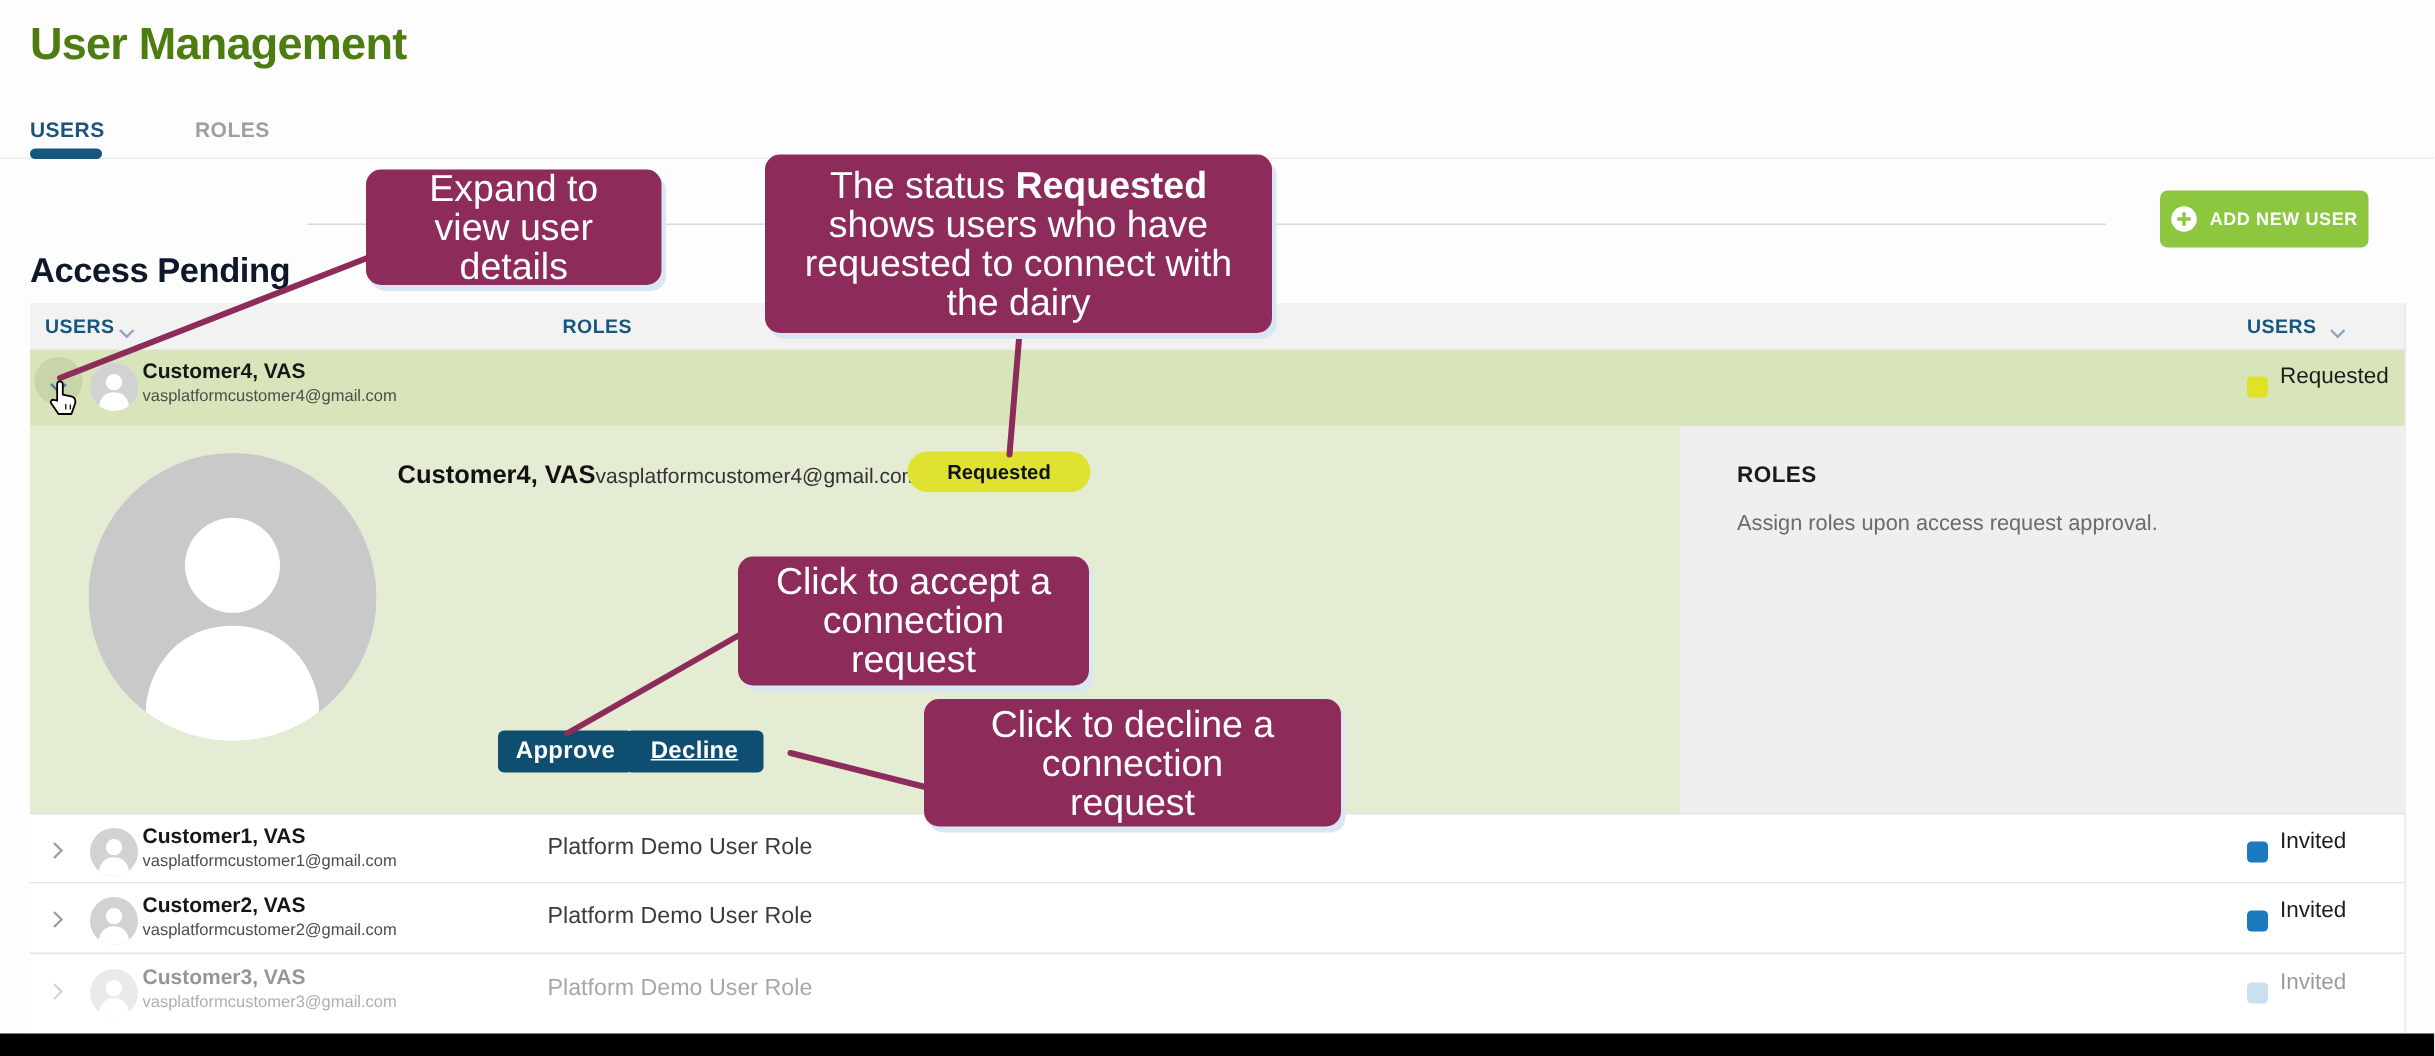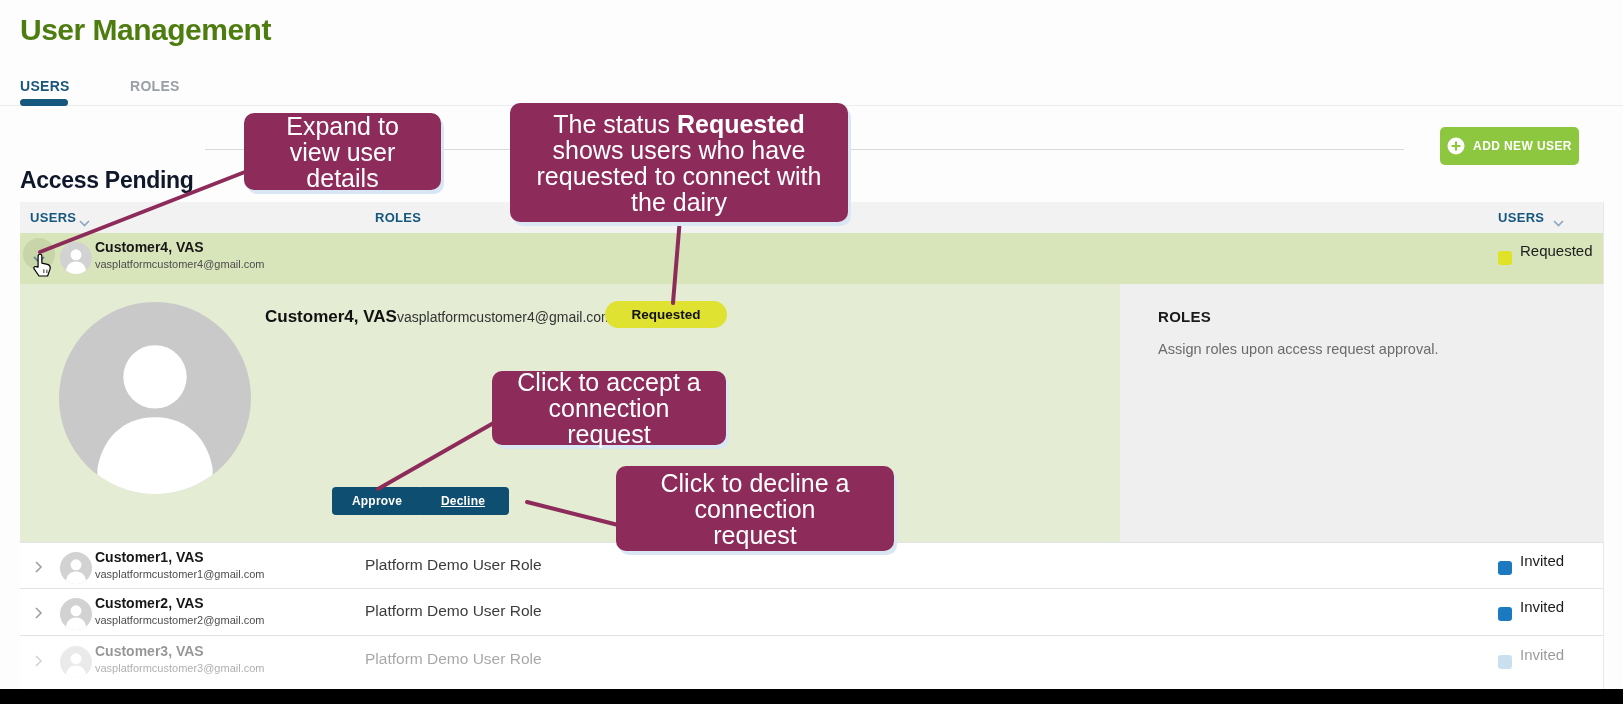--- a/index.html
+++ b/index.html
@@ -130,7 +130,7 @@
   .callout.c1 .inner-text { width:162px; }
   .callout.c2 { left:510px; top:103px; width:338px; height:119px; }
   .callout.c2 .inner-text { width:288px; }
-  .callout.c3 { left:492px; top:371px; width:234px; height:74px; }
+  .callout.c3 { left:492px; top:371px; width:234px; height:86px; }
   .callout.c3 .inner-text { width:196px; }
   .callout.c4 { left:616px; top:466px; width:278px; height:85px;justify-content:center; }
   .callout.c4 .inner-text { width:200px; }

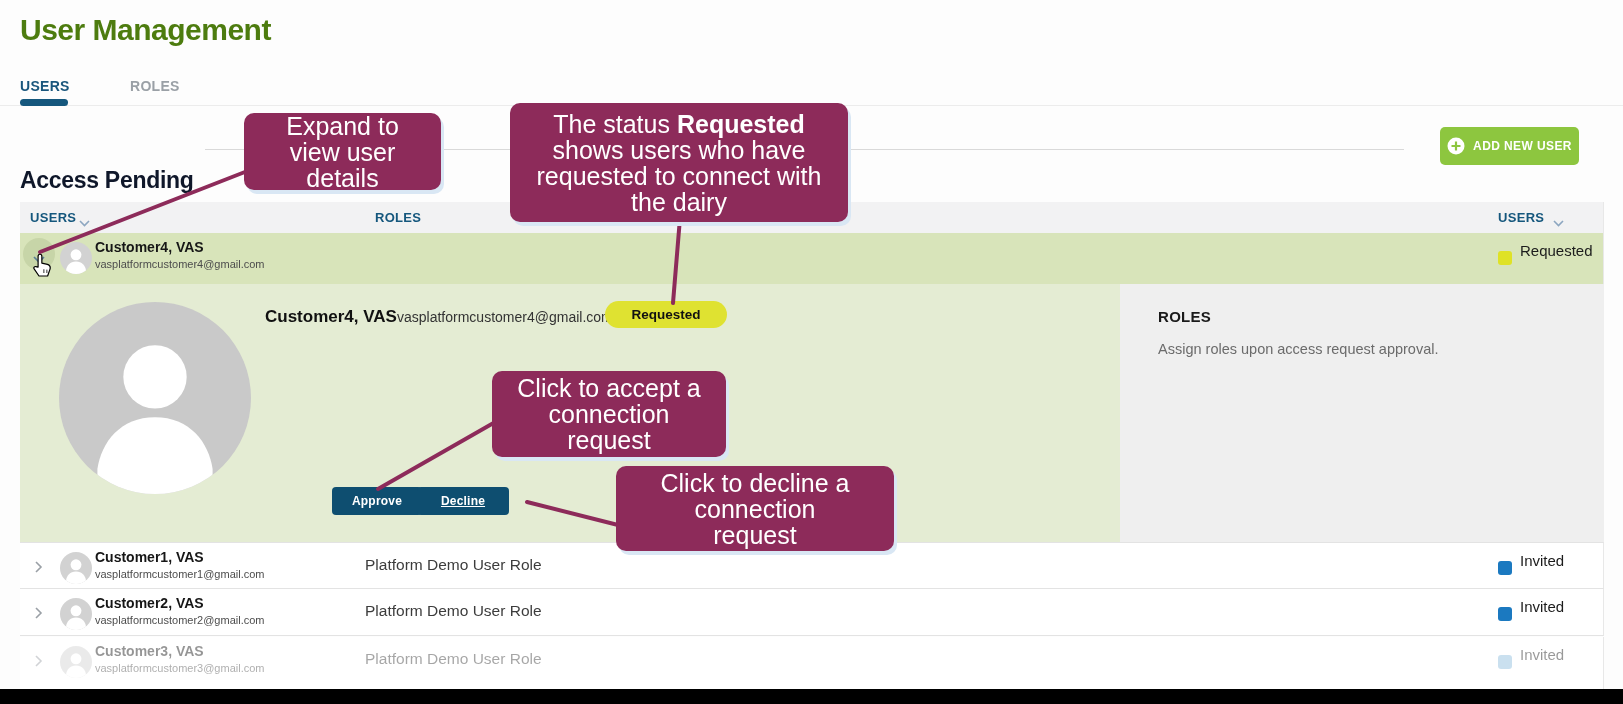--- a/index.html
+++ b/index.html
@@ -88,7 +88,7 @@
   }
   .btn-navy {
     position:absolute; top:203px; height:28px;
-    background:#0e4e70; color:#fff; font-size:12px; font-weight:bold;
+    background:#0e4e70; color:#fff; font-size:16px; font-weight:bold;
     border:none; border-radius:4px; cursor:pointer; letter-spacing:.2px;
     font-family:"Liberation Sans", sans-serif;
   }

